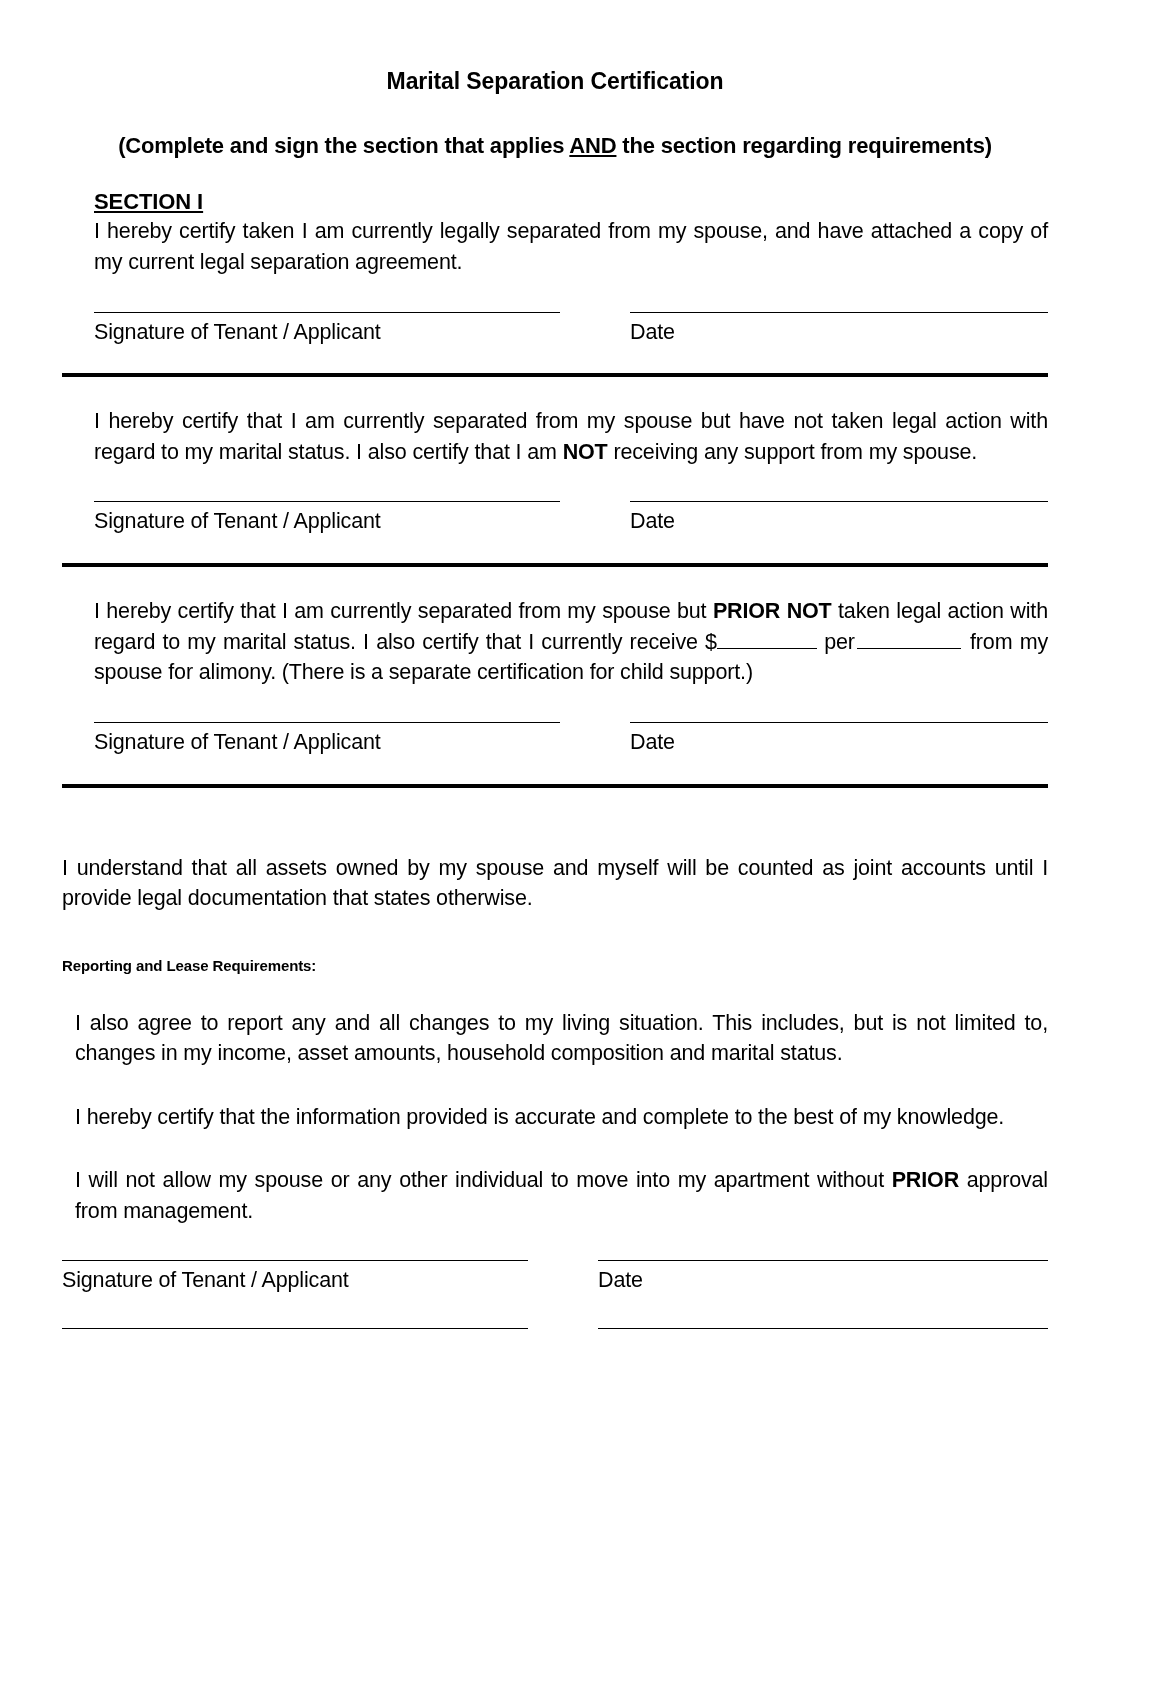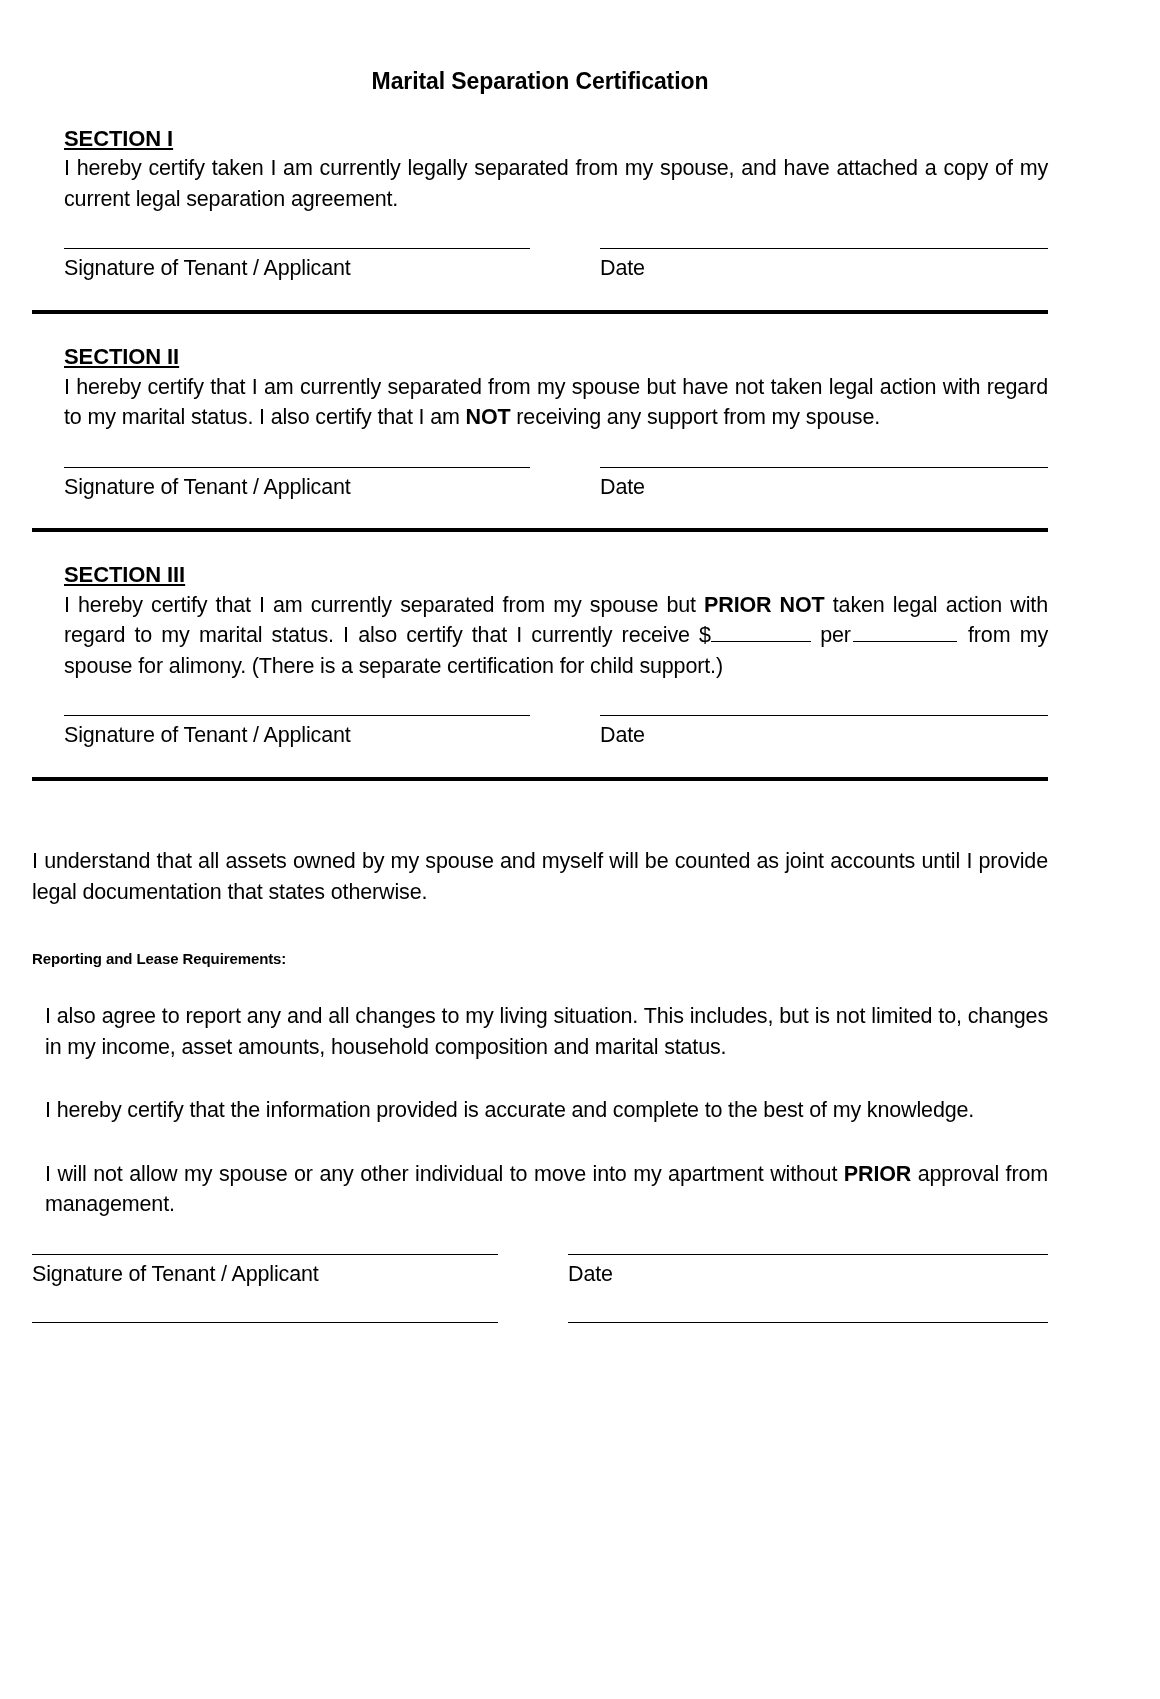--- a/index.html
+++ b/index.html
@@ -19,7 +19,7 @@
     width: 1160px;
     height: 1699px;
     box-sizing: border-box;
-    padding: 0 112px 0 32px;
+    padding: 0 112px 0 62px;
     background: #ffffff;
     border-radius: 28px;
   }

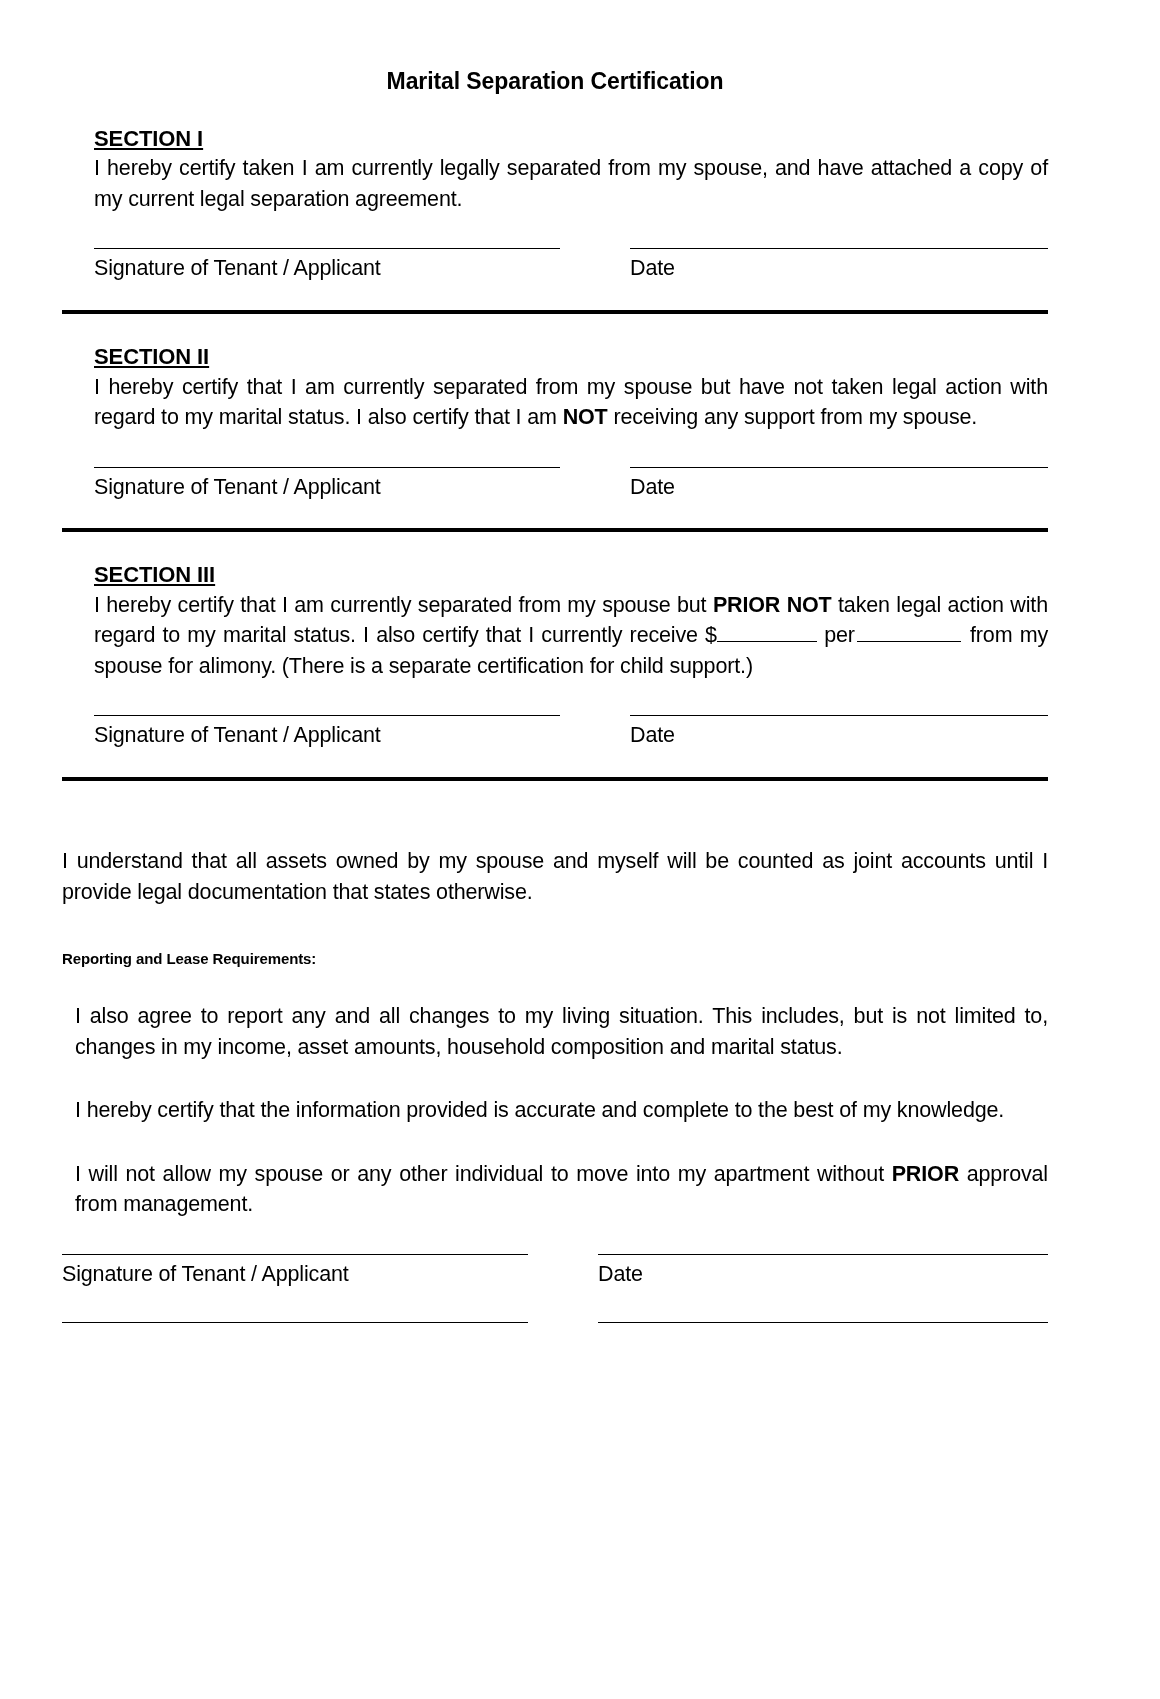--- a/index.html
+++ b/index.html
@@ -114,6 +114,7 @@
 
   <div class="doc-title">Marital Separation Certification</div>
 
+  <div class="doc-subtitle"><span>(Complete and sign the section that applies </span><span class="u">AND</span><span> the section regarding requirements)</span></div>
 
   <div class="section">
     <div class="section-heading">SECTION I</div>

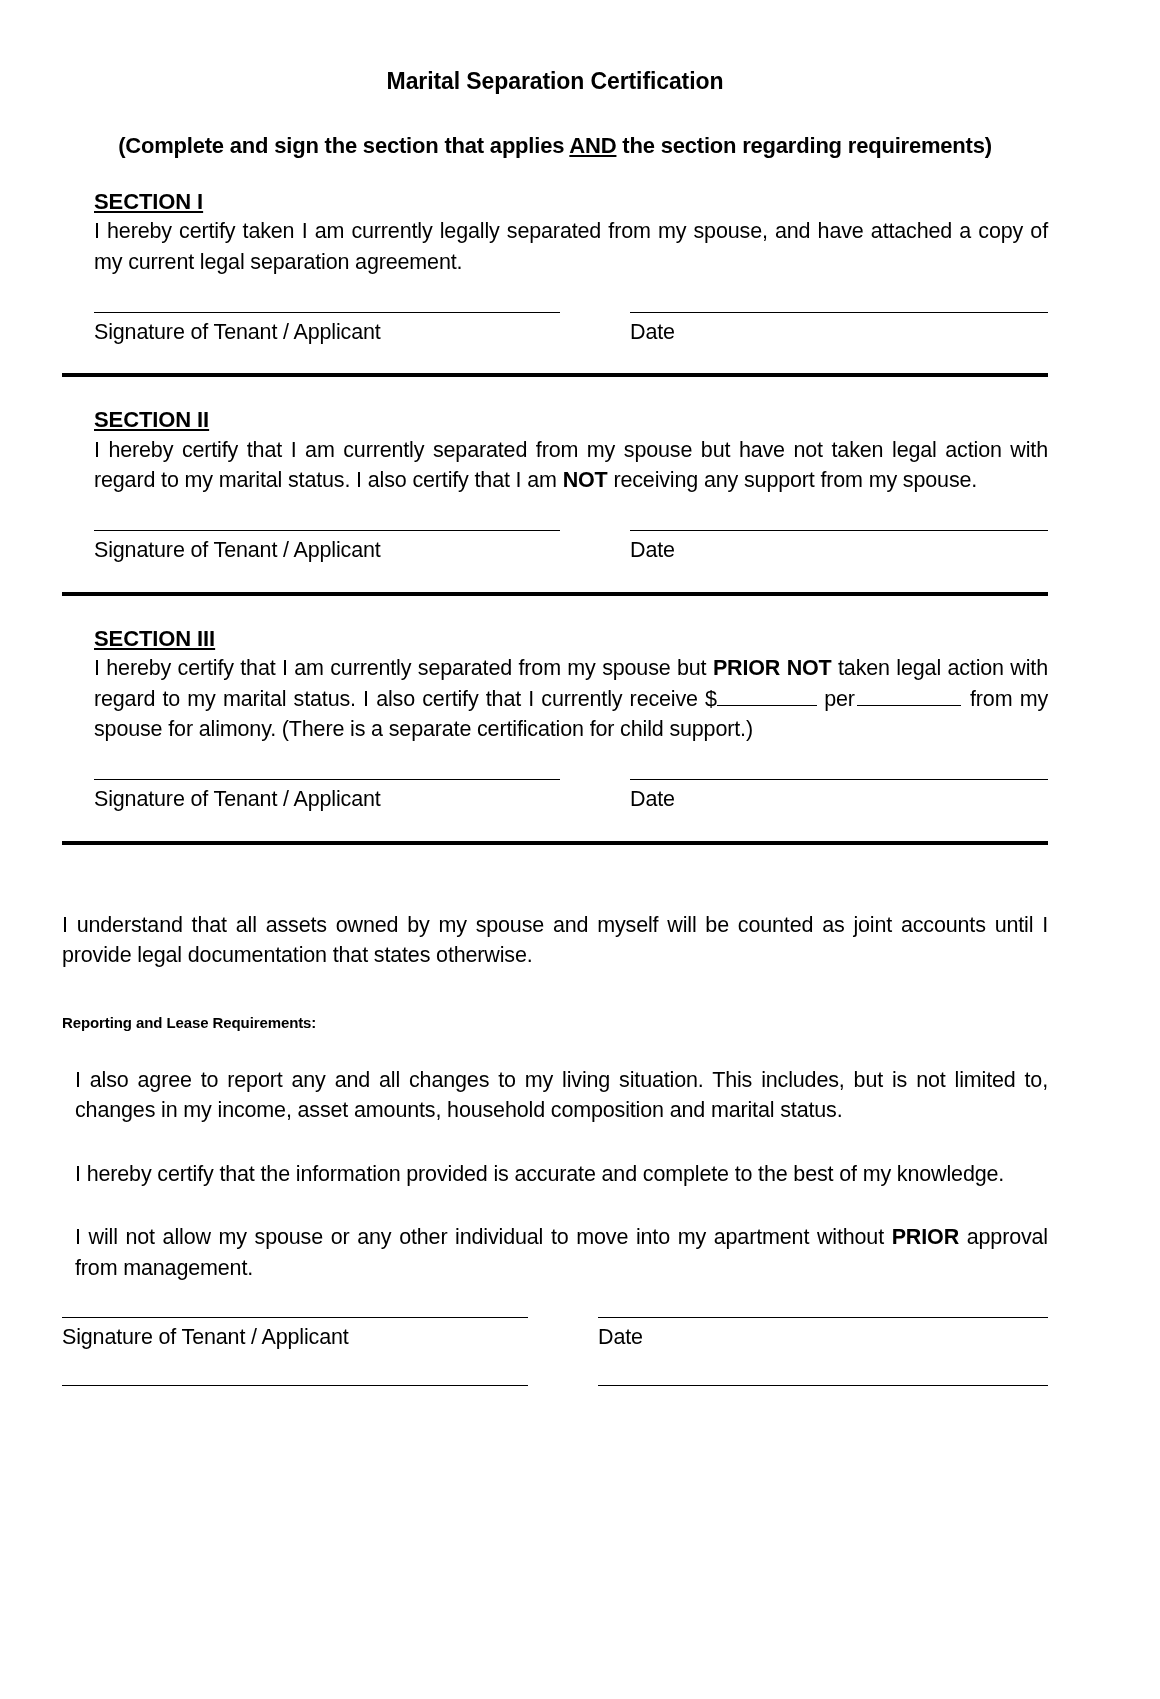--- a/index.html
+++ b/index.html
@@ -136,7 +136,6 @@
   <div class="divider"></div>
 
   <div class="section">
-    <div class="section-heading">SECTION II</div>
     <div class="body-text"><span>I hereby certify that I am currently separated from my spouse but have not taken legal action with regard to my marital status.  I also certify that I am </span><span class="b">NOT</span><span> receiving any support from my spouse.</span></div>
 
     <div class="sig-row">

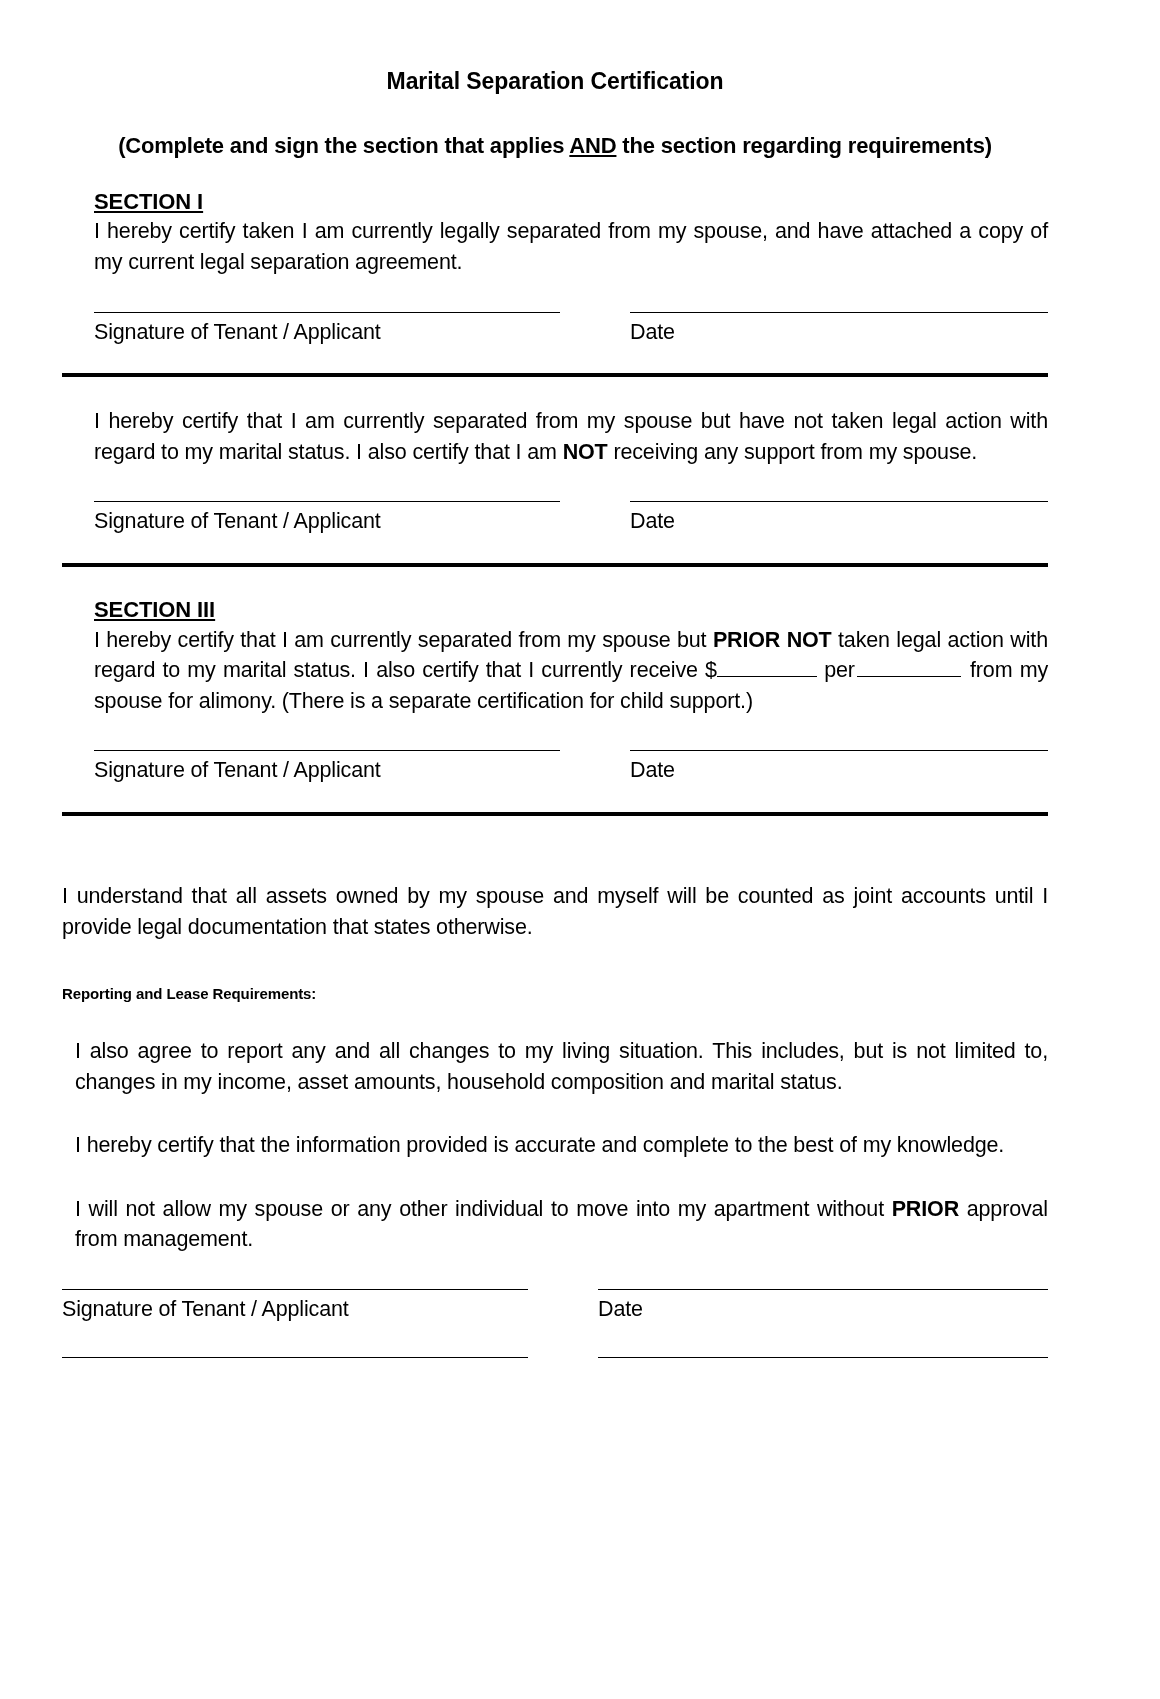--- a/index.html
+++ b/index.html
@@ -154,7 +154,6 @@
   <div class="divider"></div>
 
   <div class="section">
-    <div class="section-heading">SECTION III</div>
     <div class="body-text"><span>I hereby certify that I am currently separated from my spouse but </span><span class="b">PRIOR NOT</span><span> taken legal action with regard to my marital status.  I also certify that I currently receive $</span><span class="blank blank-money"></span>
       <span>per</span><span class="blank blank-per"></span>
       <span>from my spouse for alimony.  (There is a separate certification for child support.)</span></div>

